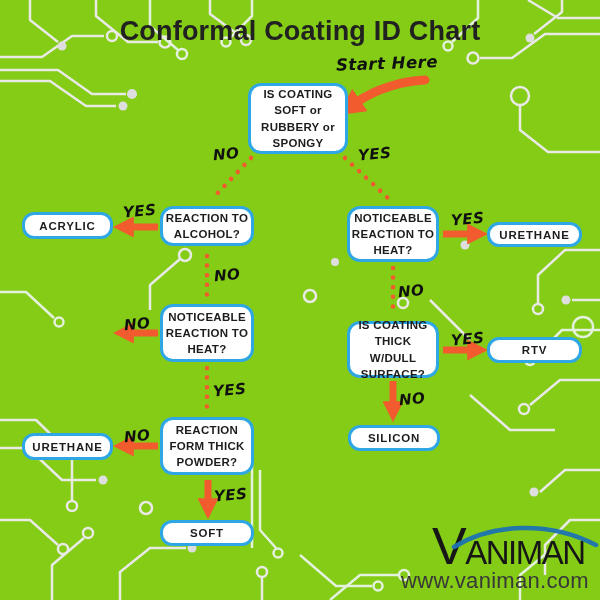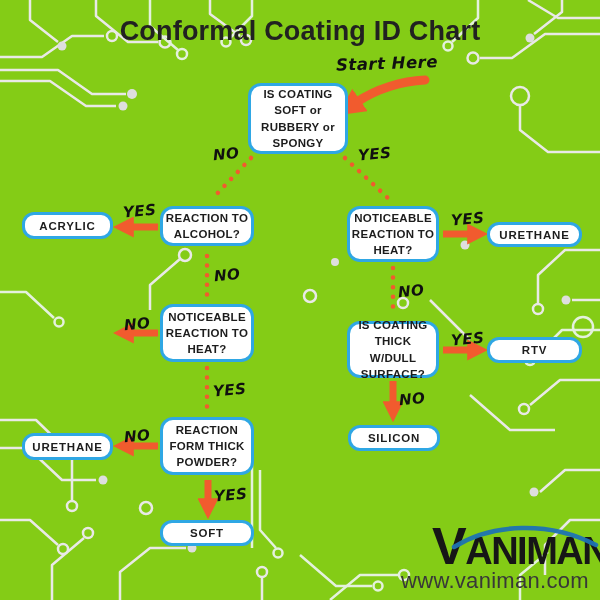--- a/index.html
+++ b/index.html
@@ -73,7 +73,7 @@
   
   .logo-wrap{position:absolute;left:432px;top:521px;width:168px;height:50px;}
   .logo-text{
-    font-weight:bold;font-size:38px;color:#161616;
+    font-weight:normal;font-size:33px;color:#161616;
     letter-spacing:-1.5px;line-height:50px;white-space:nowrap;
   }
   .logo-text::first-letter{font-size:52px;}

